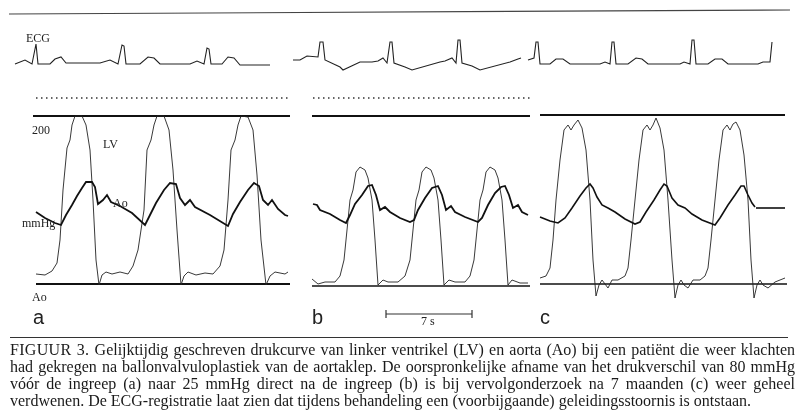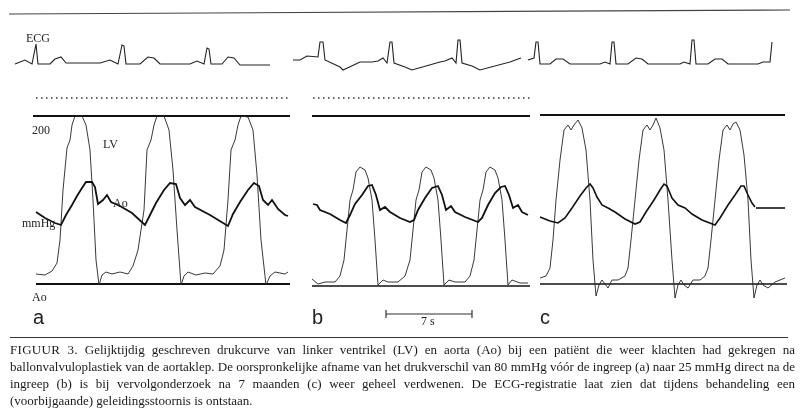--- a/index.html
+++ b/index.html
@@ -10,7 +10,7 @@
   .lbl-small { font-size: 12px; }
   .panel-letter { position: absolute; font-family: "Liberation Sans", "DejaVu Sans", sans-serif; font-size: 20px; color: #222; }
   .caption-rule { position: absolute; left: 10px; top: 337px; width: 778px; height: 1px; background: #333; }
-  .caption { position: absolute; left: 10px; top: 341px; width: 785px; font-size: 13px; line-height: 17px; color: #1a1a1a; text-align: justify; font-family: Liberation Serif, serif; }
+  .caption { position: absolute; left: 10px; top: 341px; width: 785px; font-size: 16px; line-height: 17px; color: #1a1a1a; text-align: justify; font-family: Liberation Serif, serif; }
   .caption .fig-no { font-variant: small-caps; letter-spacing: 0.3px; }
 </style>
 </head>

